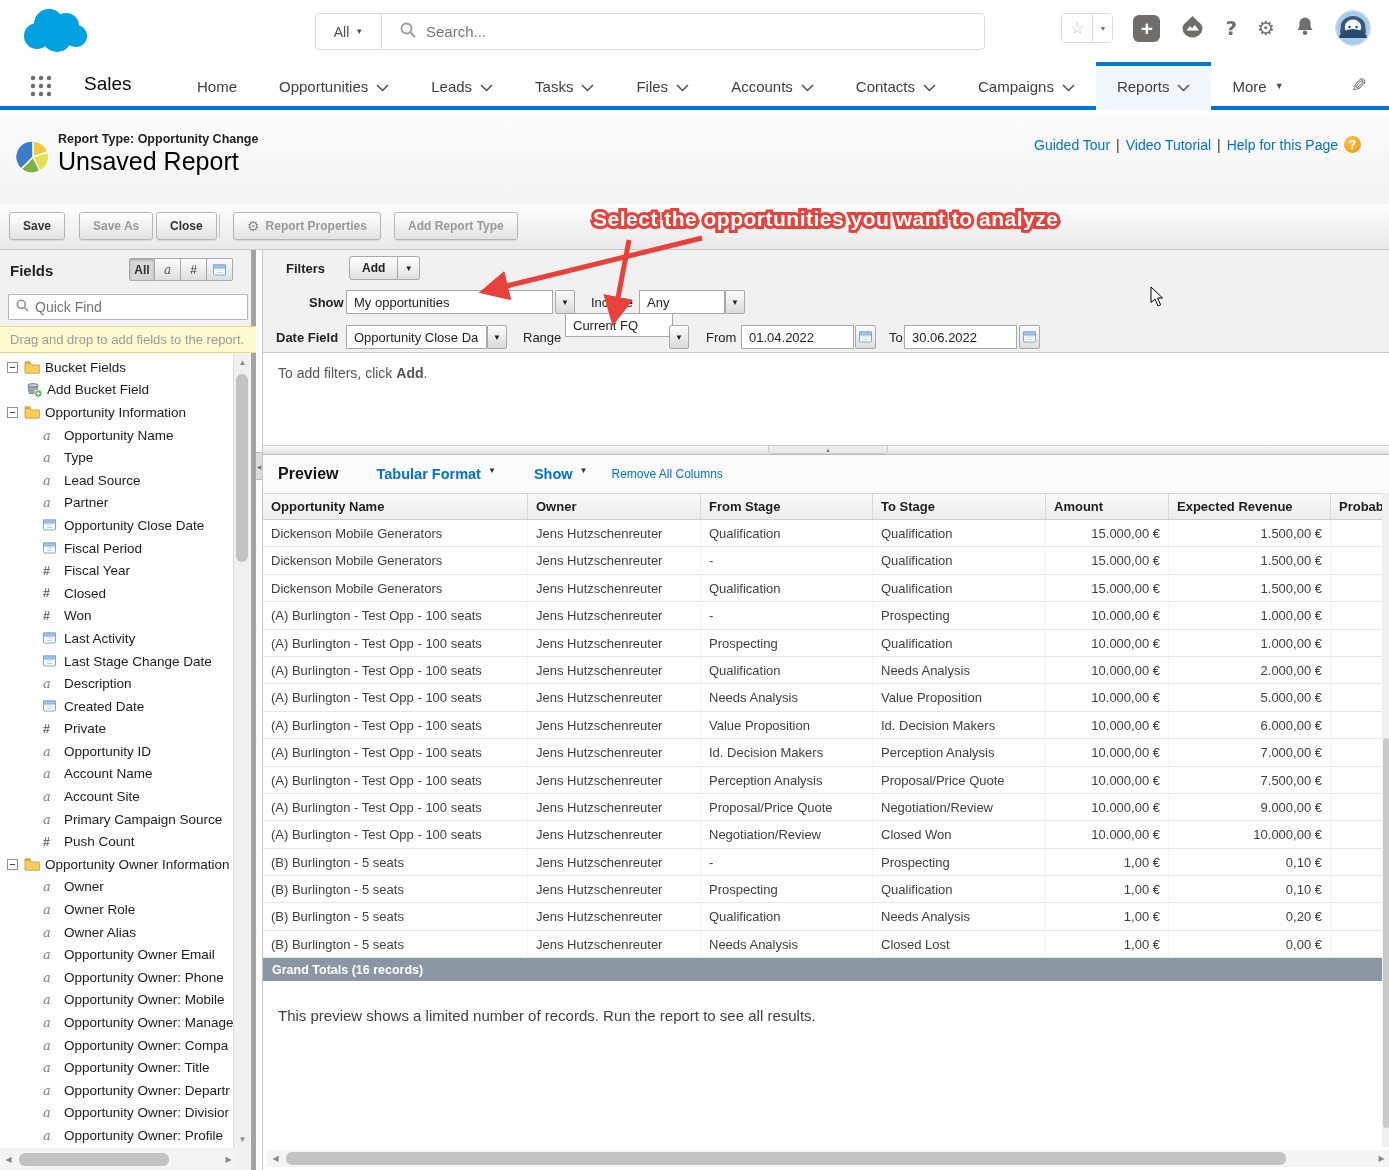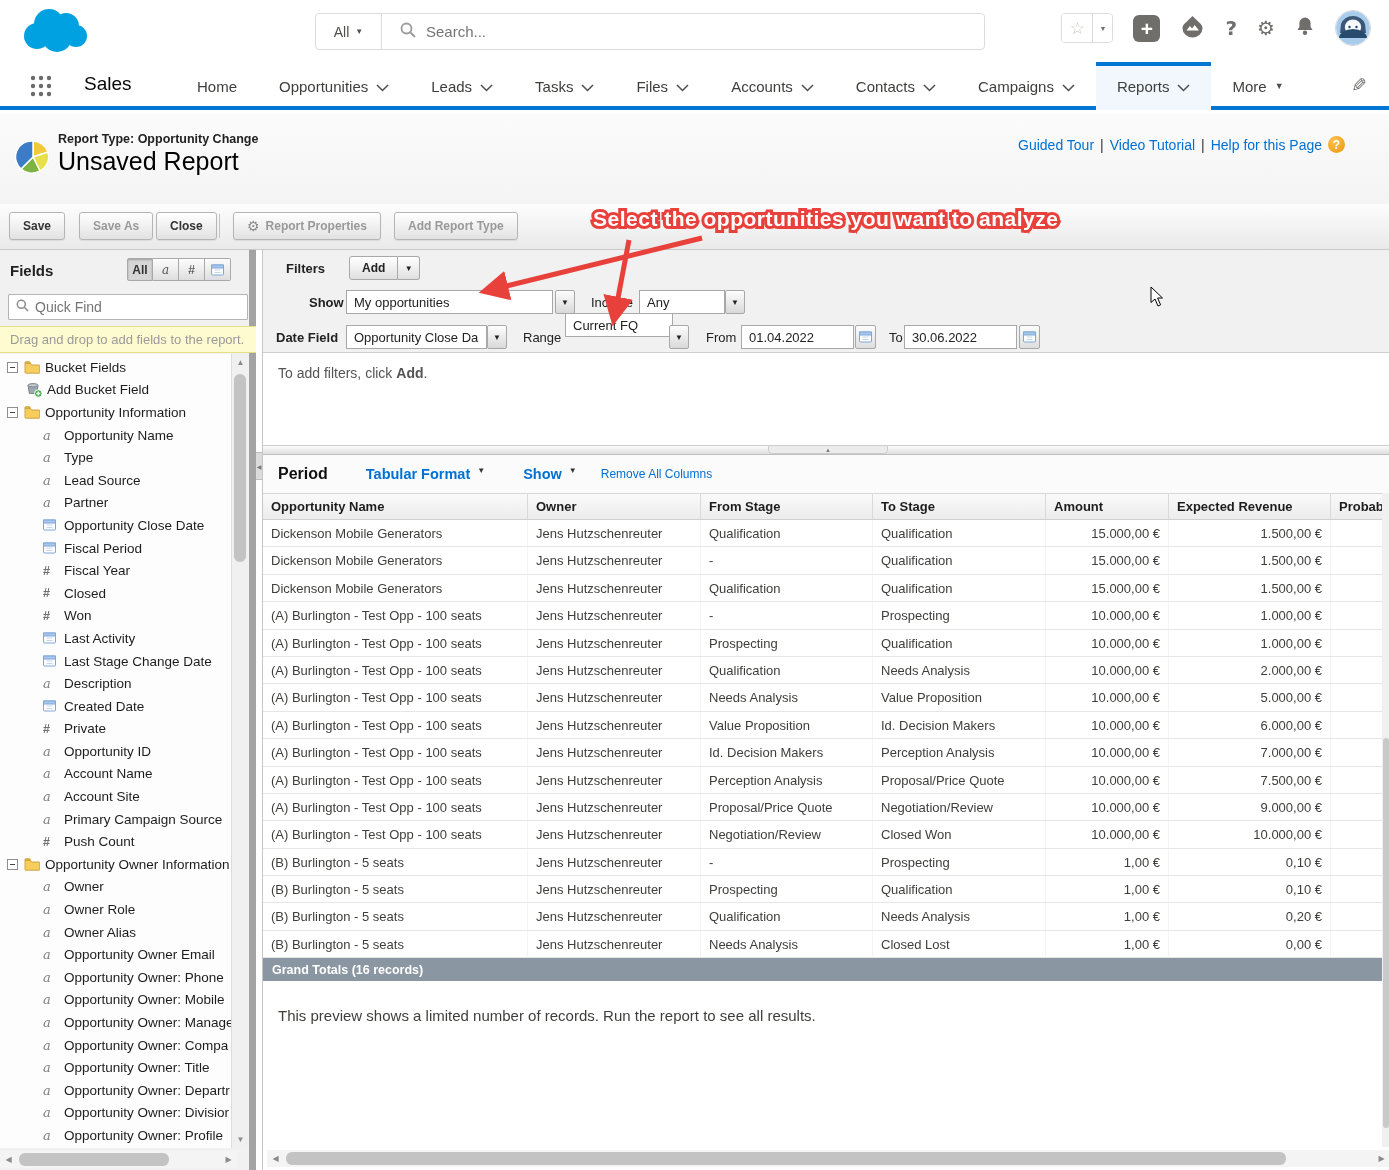--- a/index.html
+++ b/index.html
@@ -38,7 +38,7 @@
   .ricon { position:absolute; left:14px; top:24px; }
   .rtype { position:absolute; left:58px; top:18px; font-size:12.5px; font-weight:bold; color:#222; }
   .rtitle { position:absolute; left:58px; top:33px; font-size:25px; color:#000; }
-  .rlinks { position:absolute; right:44px; top:22px; font-size:14px; color:#333; display:flex; align-items:center; gap:6px; }
+  .rlinks { position:absolute; right:28px; top:22px; font-size:14px; color:#333; display:flex; align-items:center; gap:6px; }
   .rlinks a { color:#0070d2; text-decoration:none; cursor:pointer; }
   .help-orb { width:17px; height:17px; border-radius:50%; background:radial-gradient(circle at 35% 30%, #ffc24d, #e8960f); color:#fff; font-size:12px; font-weight:bold; display:flex; align-items:center; justify-content:center; }
 

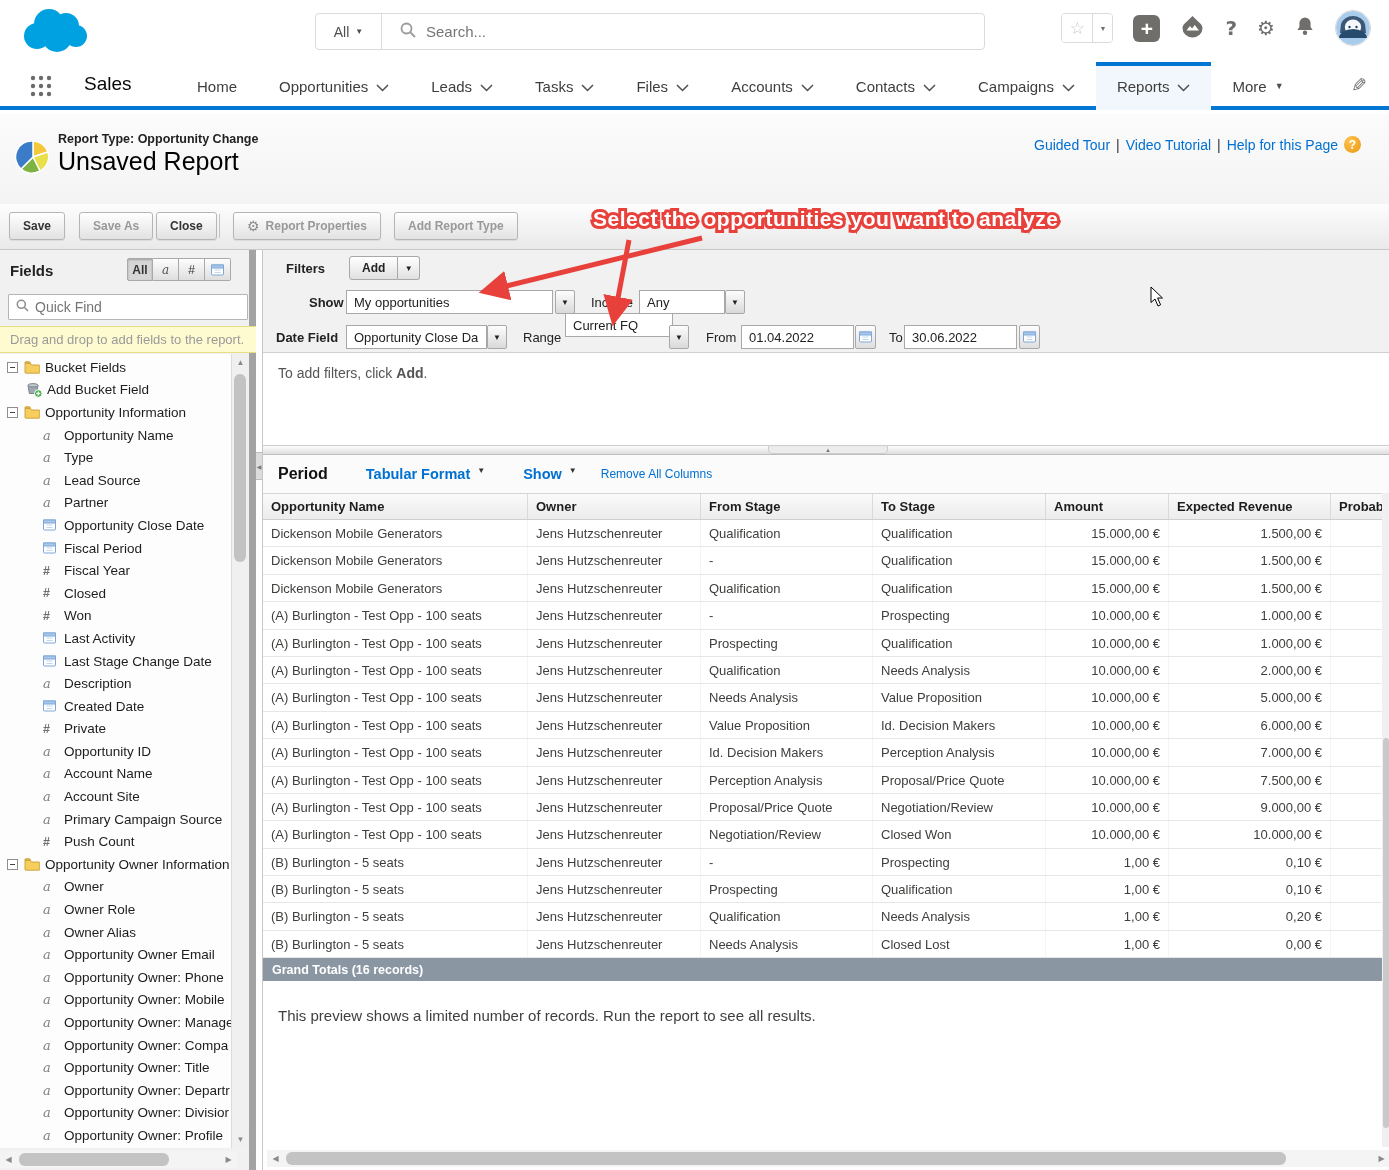--- a/index.html
+++ b/index.html
@@ -54,7 +54,7 @@
   .overlay-svg { position:absolute; left:0; top:0; z-index:39; pointer-events:none; }
 
   
-  .sidebar { position:absolute; left:0; top:250px; width:256px; height:920px; background:#f1f1f1; border-right:7px solid #a3a3a3;padding-left:36px; }
+  .sidebar { position:absolute; left:0; top:250px; width:256px; height:920px; background:#f1f1f1; border-right:5px solid #a3a3a3;padding-left:36px; }
   .fields-hdr { position:absolute; left:0; top:0; width:100%; height:40px; }
   .fields-title { position:absolute; left:10px; top:12px; font-size:15px; font-weight:bold; color:#222; }
   .fgroup { position:absolute; right:18px; top:8px; display:flex; }

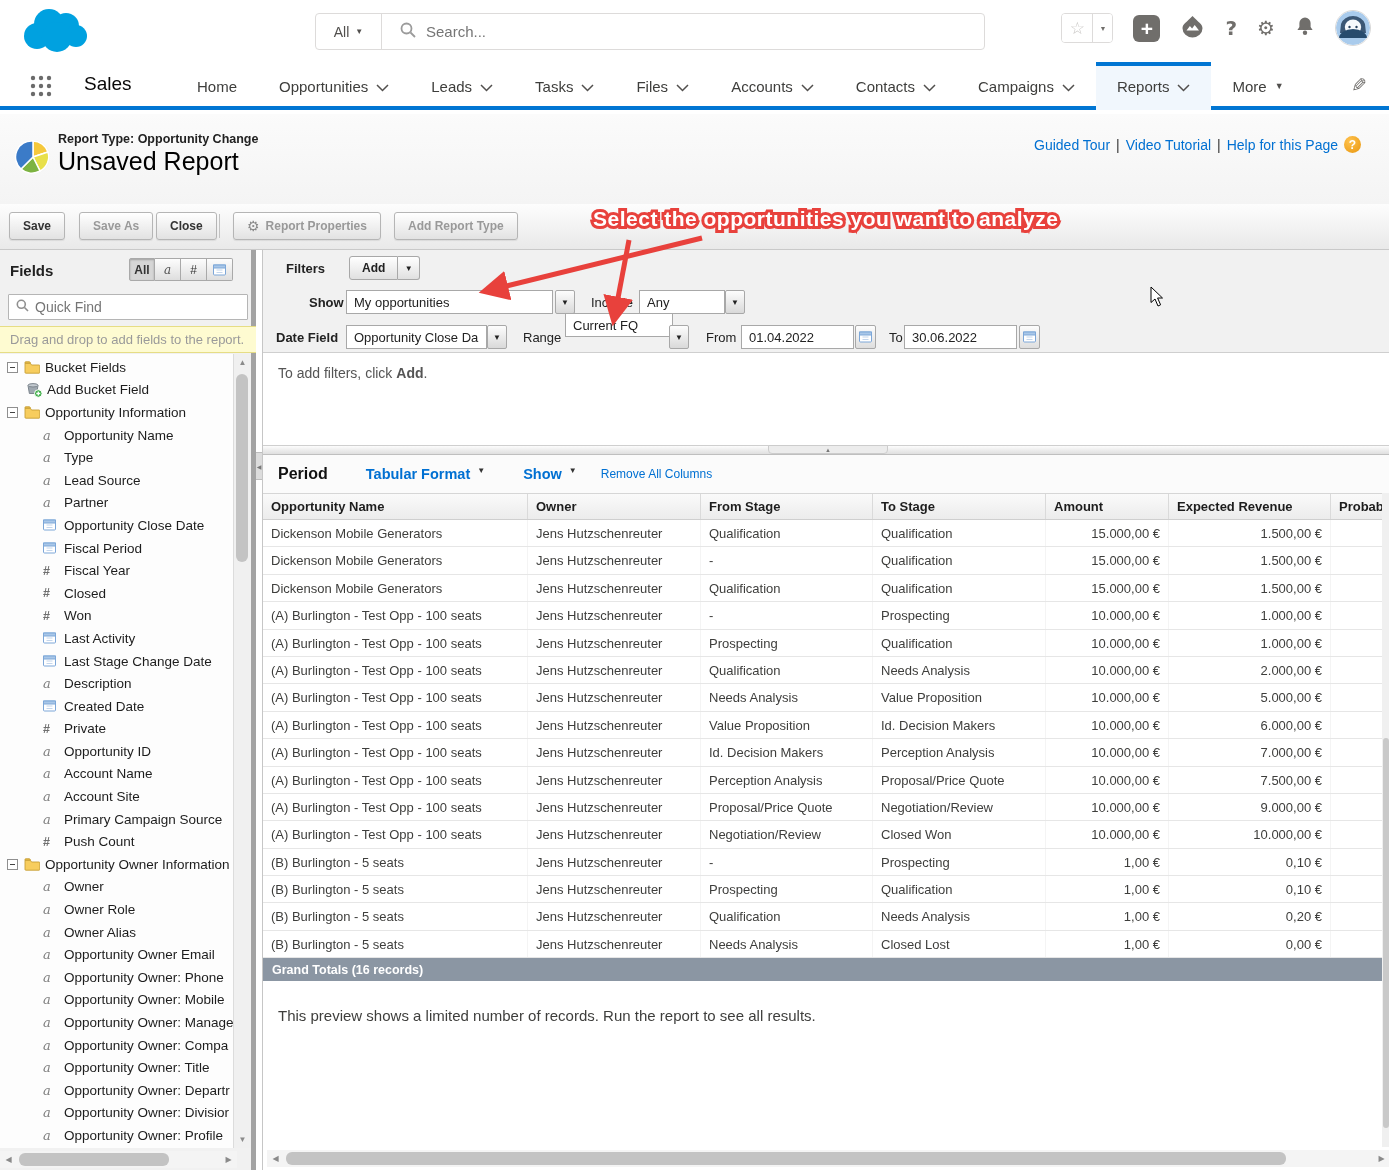--- a/index.html
+++ b/index.html
@@ -606,7 +606,7 @@
 
     <div class="preview">
       <div class="pbar">
-        <span class="ptitle">Period</span>
+        <span class="ptitle">Preview</span>
         <span class="pmenu">
             <span>Tabular Format</span>
             <span class="tri">▼</span>

